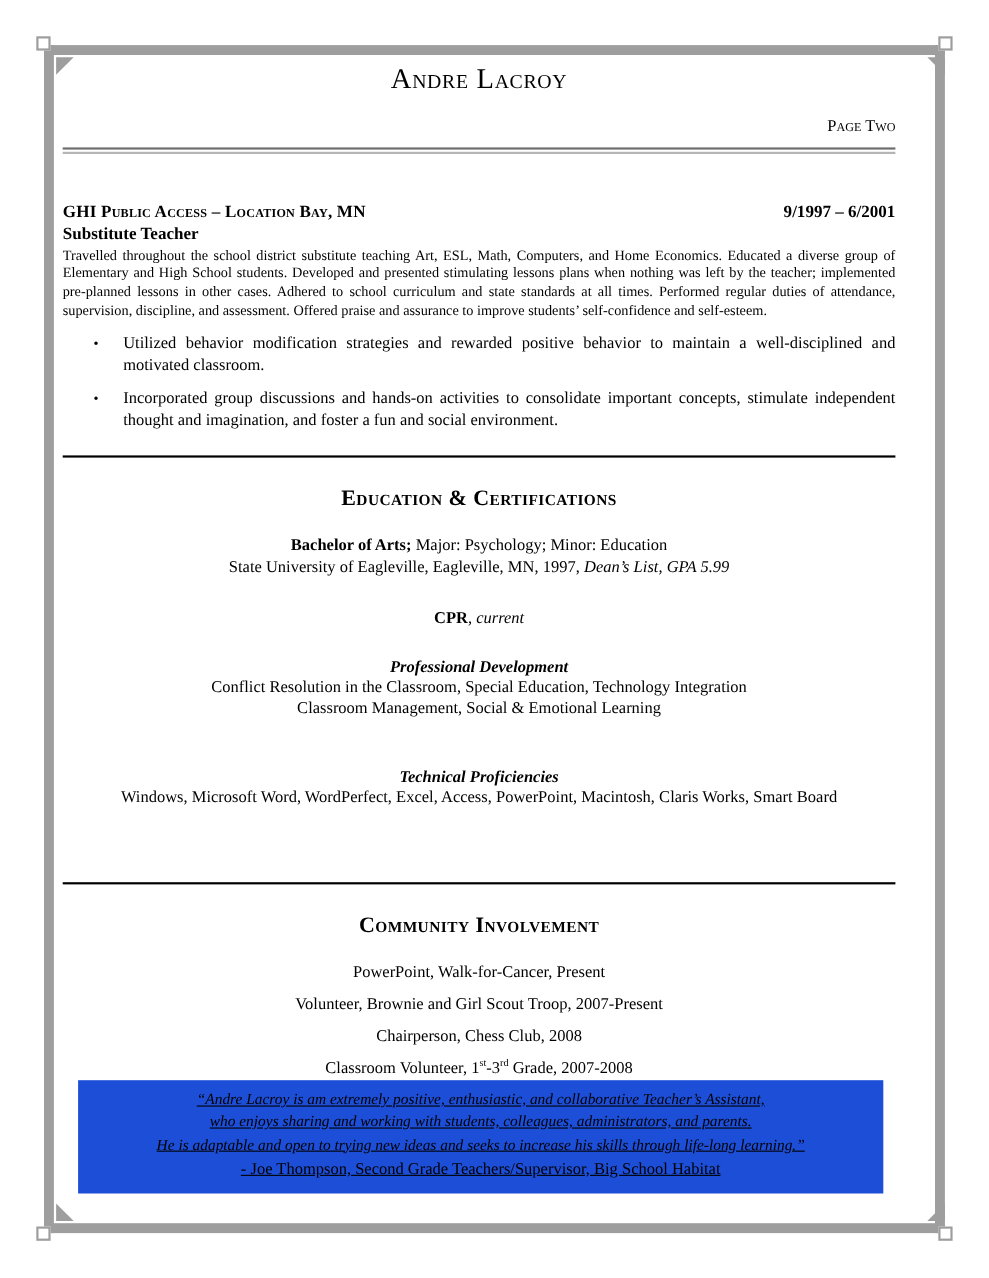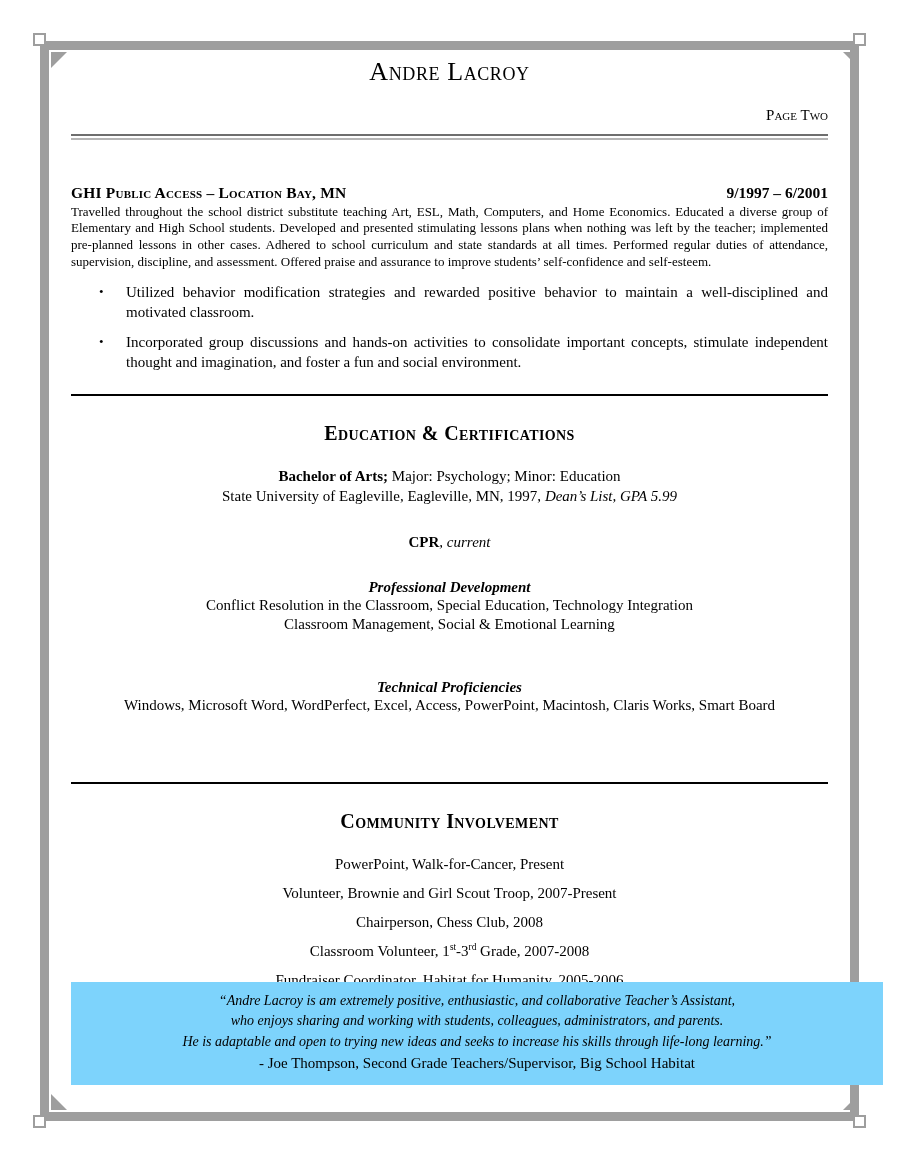--- a/index.html
+++ b/index.html
@@ -59,7 +59,7 @@
   }
   .content {
     position: absolute;
-    left: 71px;
+    left: 57px;
     top: 52px;
     width: 757px;
   }

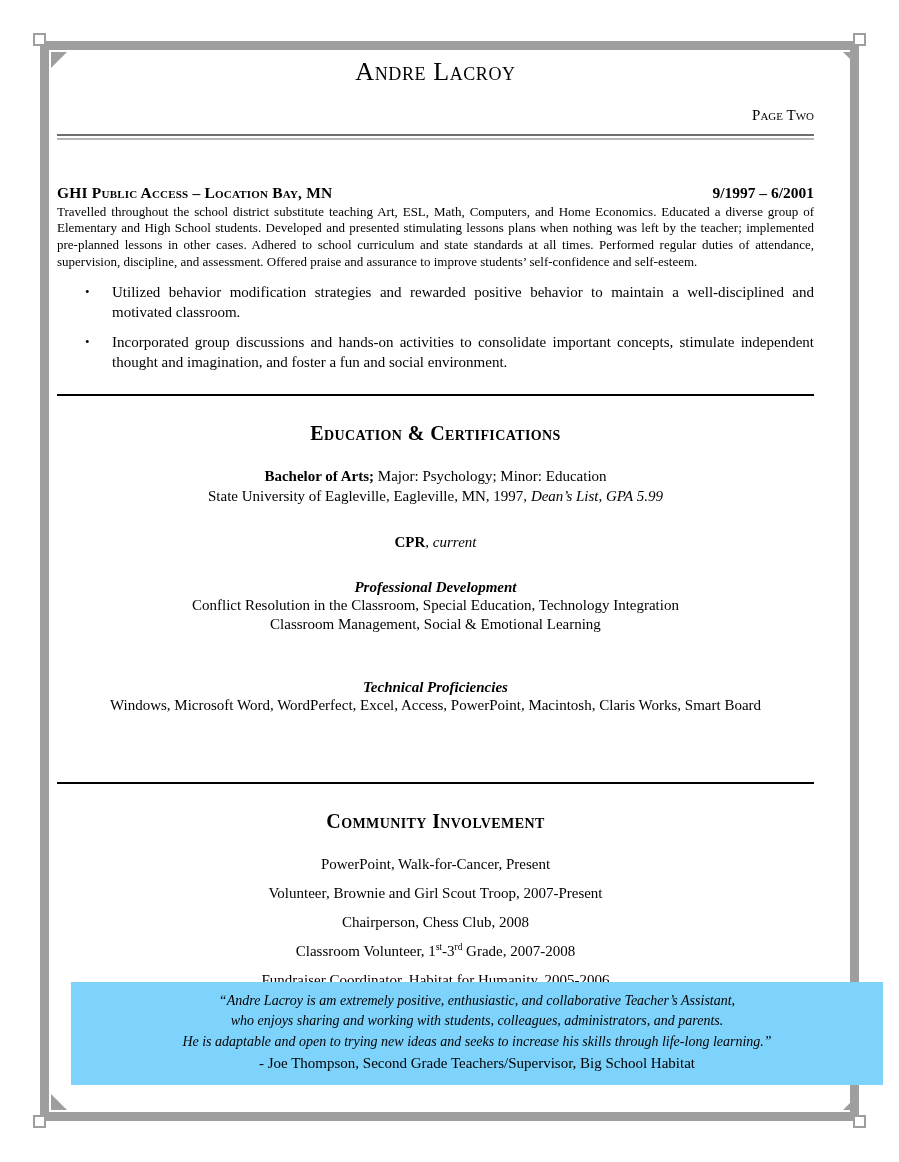--- a/index.html
+++ b/index.html
@@ -231,6 +231,7 @@
         <span class="exp-employer">GHI Public Access – Location Bay, MN</span>
         <span class="exp-dates">9/1997 – 6/2001</span>
       </div>
+      <div class="exp-title">Substitute Teacher</div>
       <div class="exp-summary">Travelled throughout the school district substitute teaching Art, ESL, Math, Computers, and Home Economics. Educated a diverse group of Elementary and High School students. Developed and presented stimulating lessons plans when nothing was left by the teacher; implemented pre-planned lessons in other cases. Adhered to school curriculum and state standards at all times. Performed regular duties of attendance, supervision, discipline, and assessment. Offered praise and assurance to improve students’ self-confidence and self-esteem.</div>
 
       <ul class="bullets">

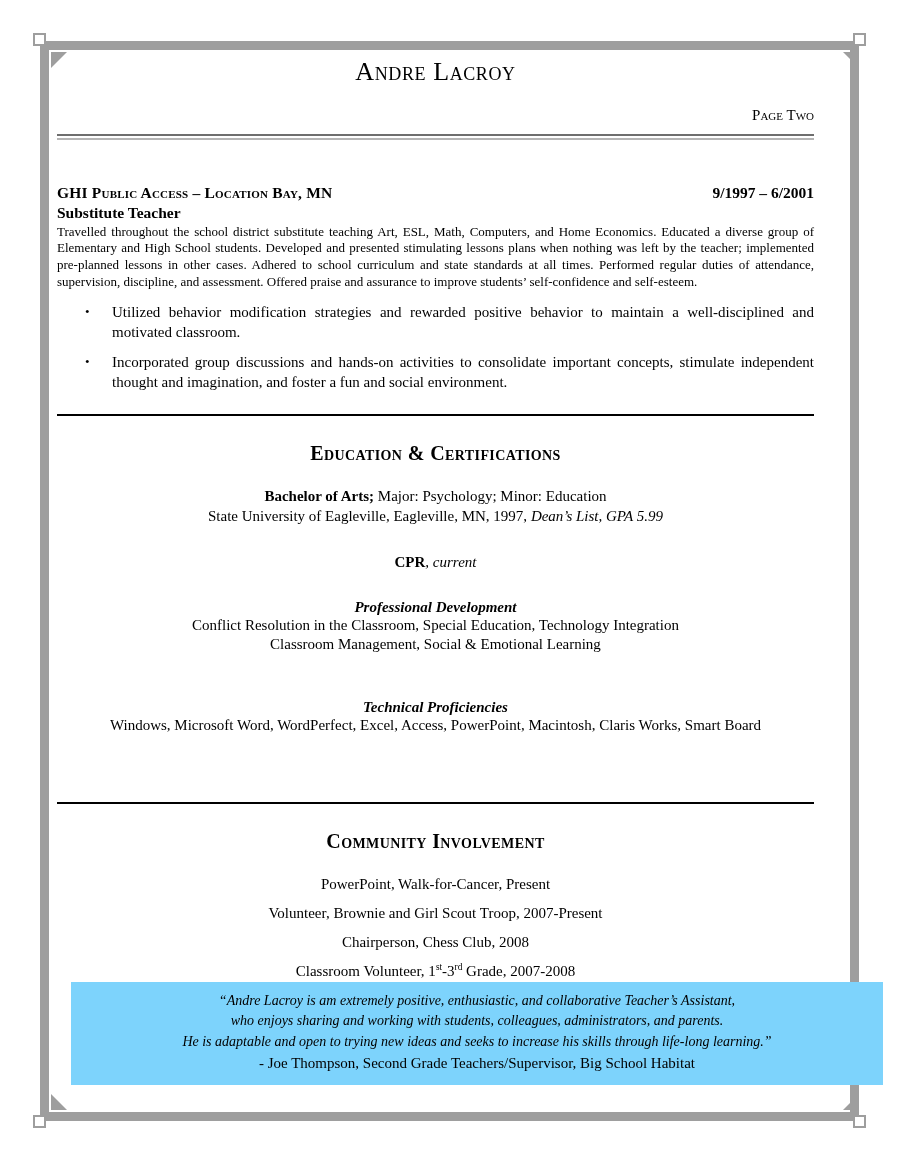--- a/index.html
+++ b/index.html
@@ -183,10 +183,11 @@
     position: absolute;
     left: 71px;
     top: 982px;
-    width: 812px;
-    background: #7dd3fc;
+    width: 732px;
+    background: #1d4ed8;
     padding: 9px 0 10px 0;
     box-sizing: border-box;
+    text-decoration: underline;
   }
   .quote-line {
     text-align: center;

